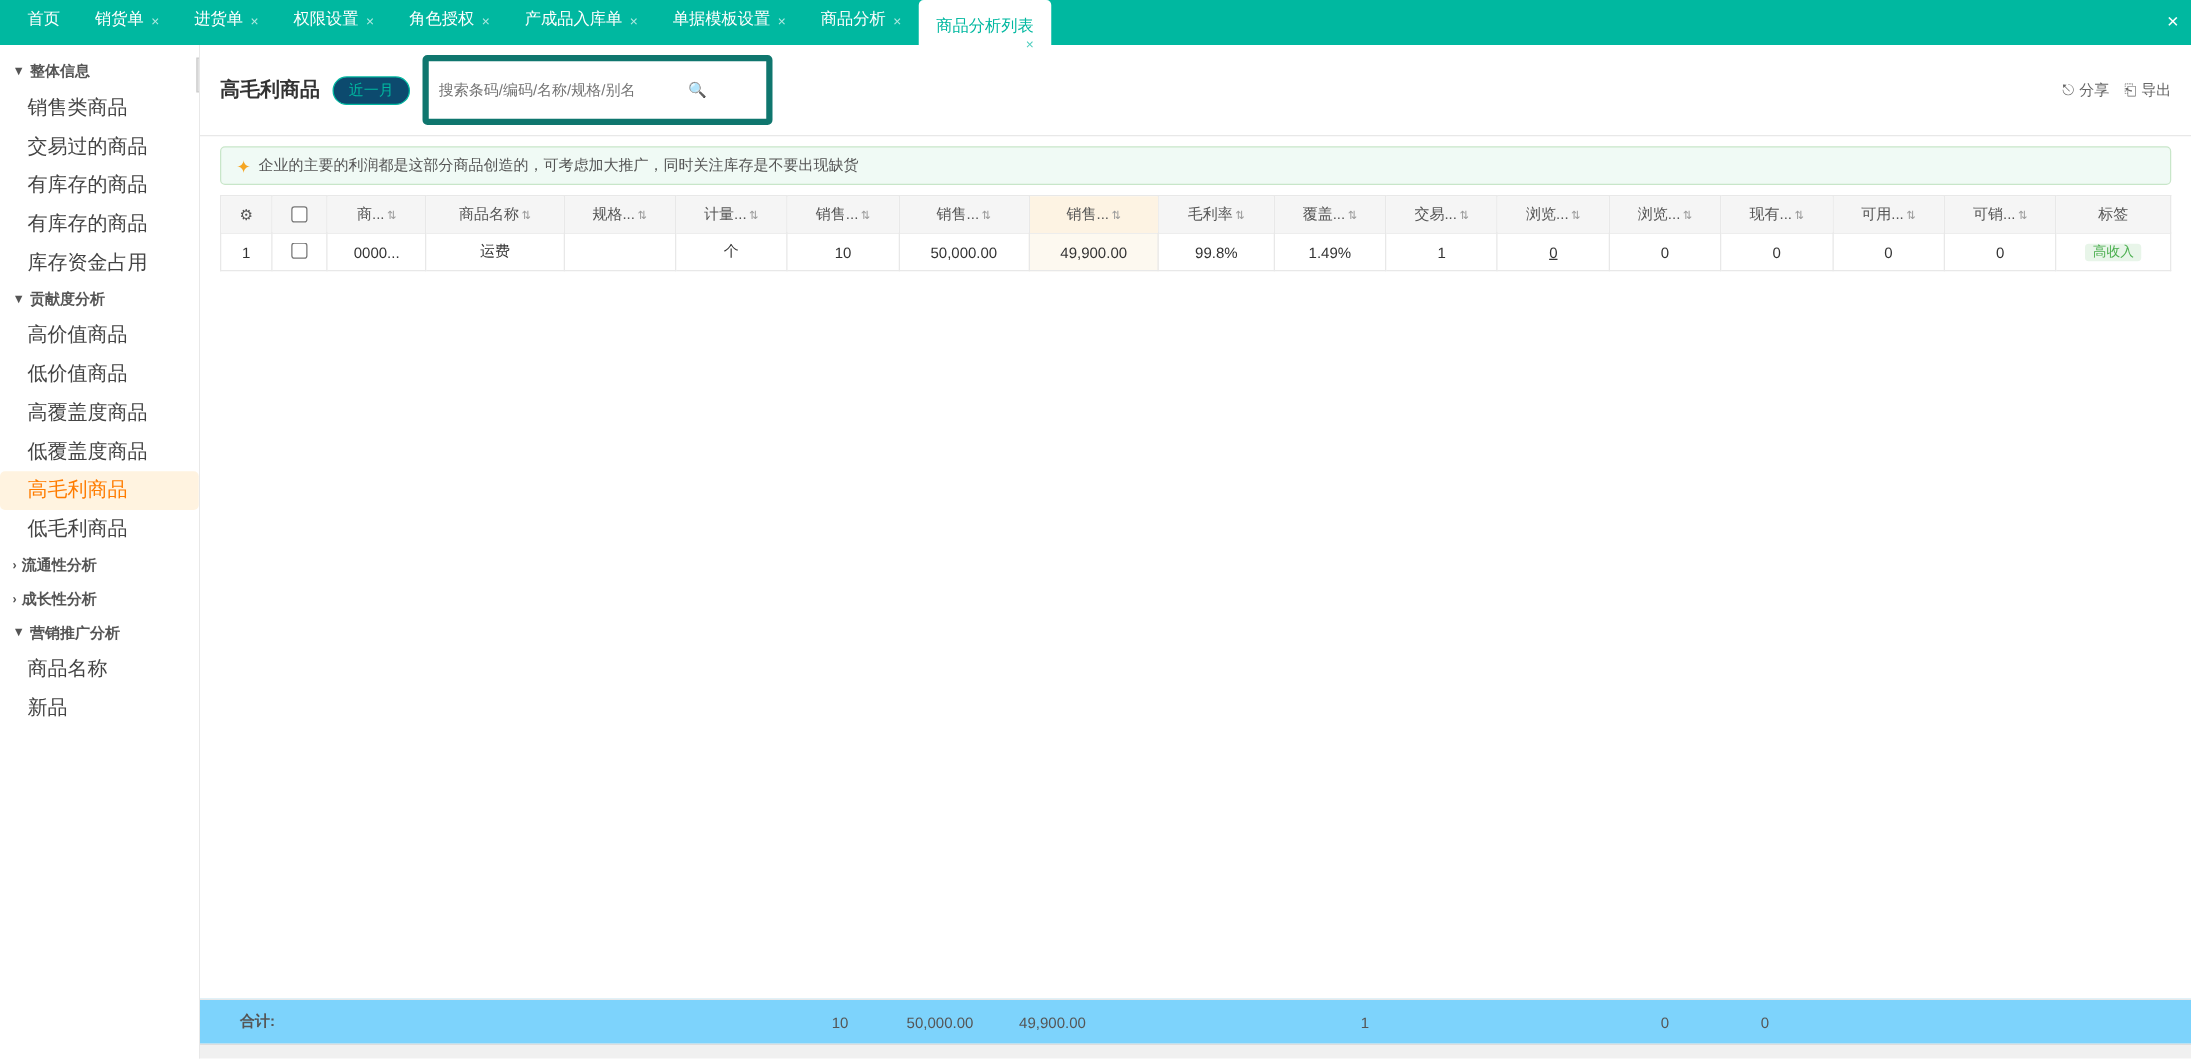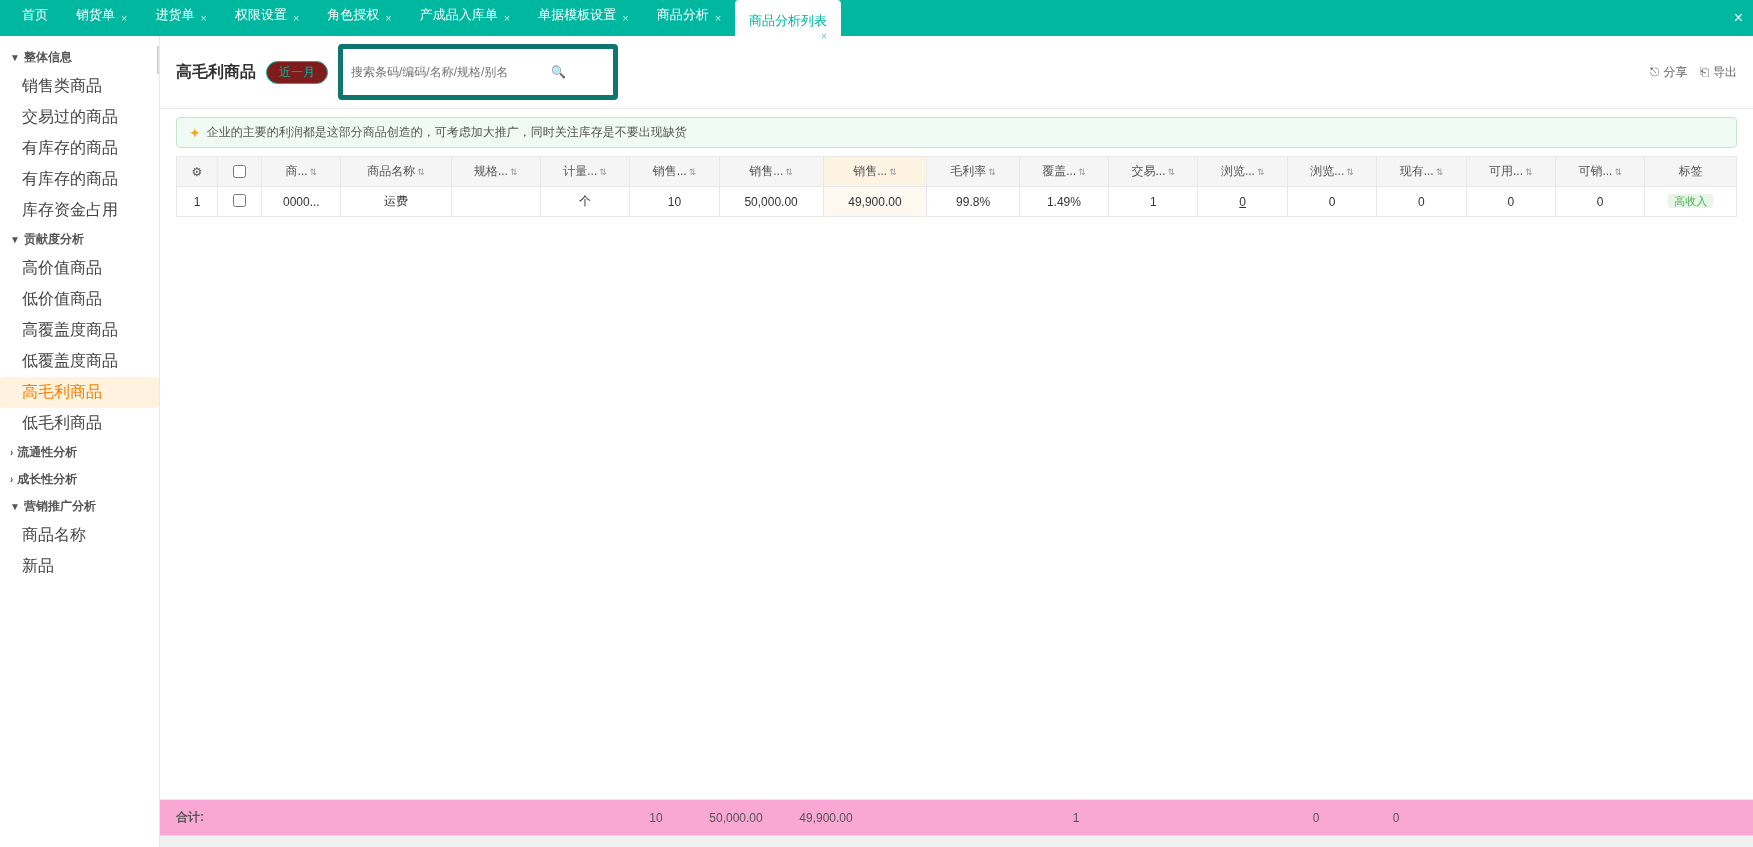--- a/index.html
+++ b/index.html
@@ -128,7 +128,7 @@
       color: #333;
     }
     .filter-btn {
-      background: #7f1d1d;
+      background: #0c4a6e;
       border: 1px solid #00b8a0;
       color: #00b8a0;
       border-radius: 12px;

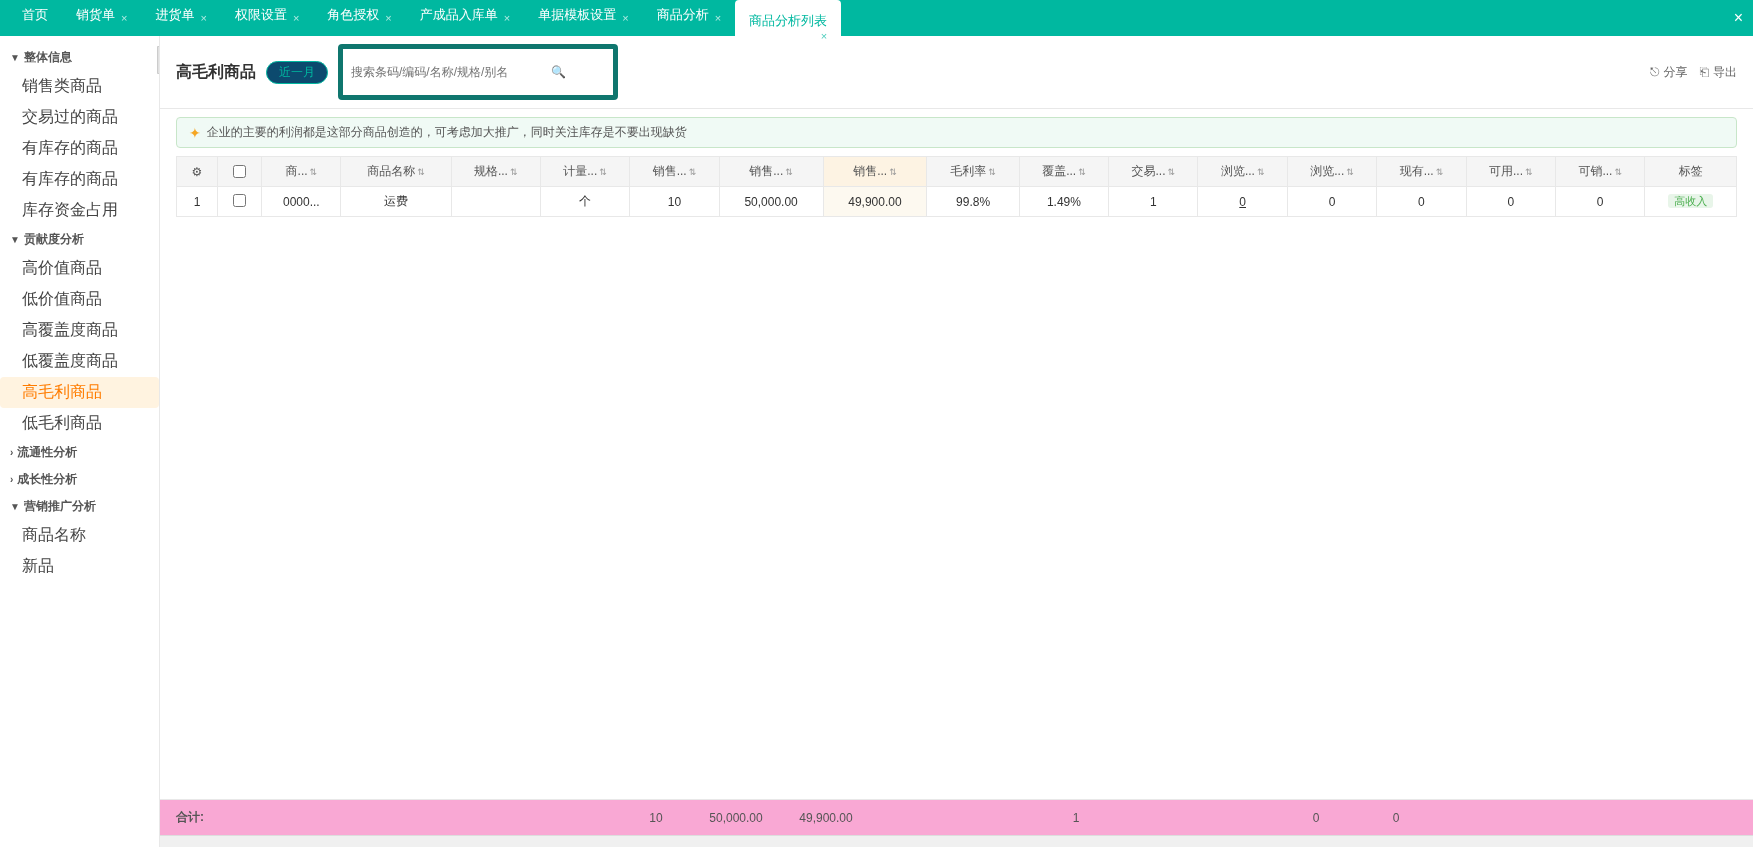--- a/index.html
+++ b/index.html
@@ -233,11 +233,11 @@
     
     .totals-bar {
       height: 36px;
-      background: #f9a8d4;
+      background: #7dd3fc;
       border-top: 1px solid #e8e8e8;
       display: flex;
       align-items: center;
-      padding: 0 16px;
+      padding: 0 32px;
       font-size: 12px;
       color: #555;
       gap: 0;

